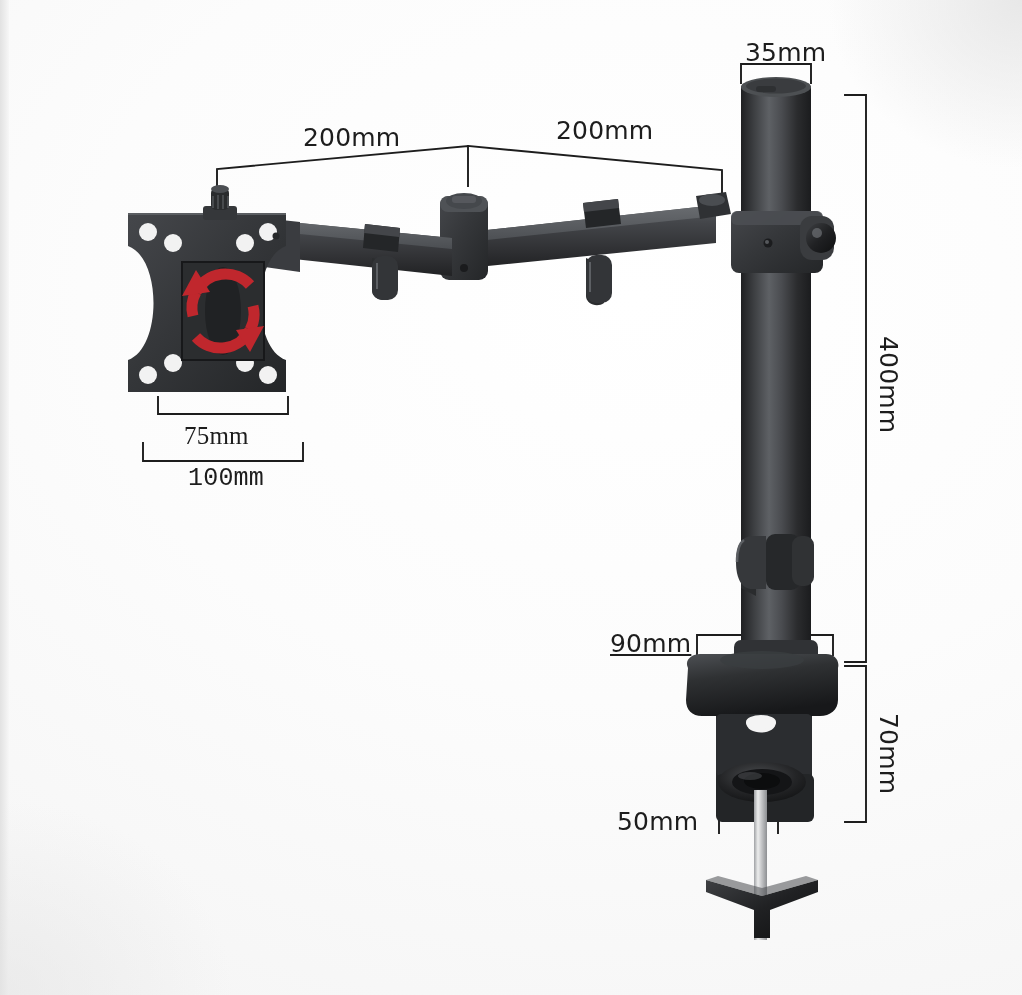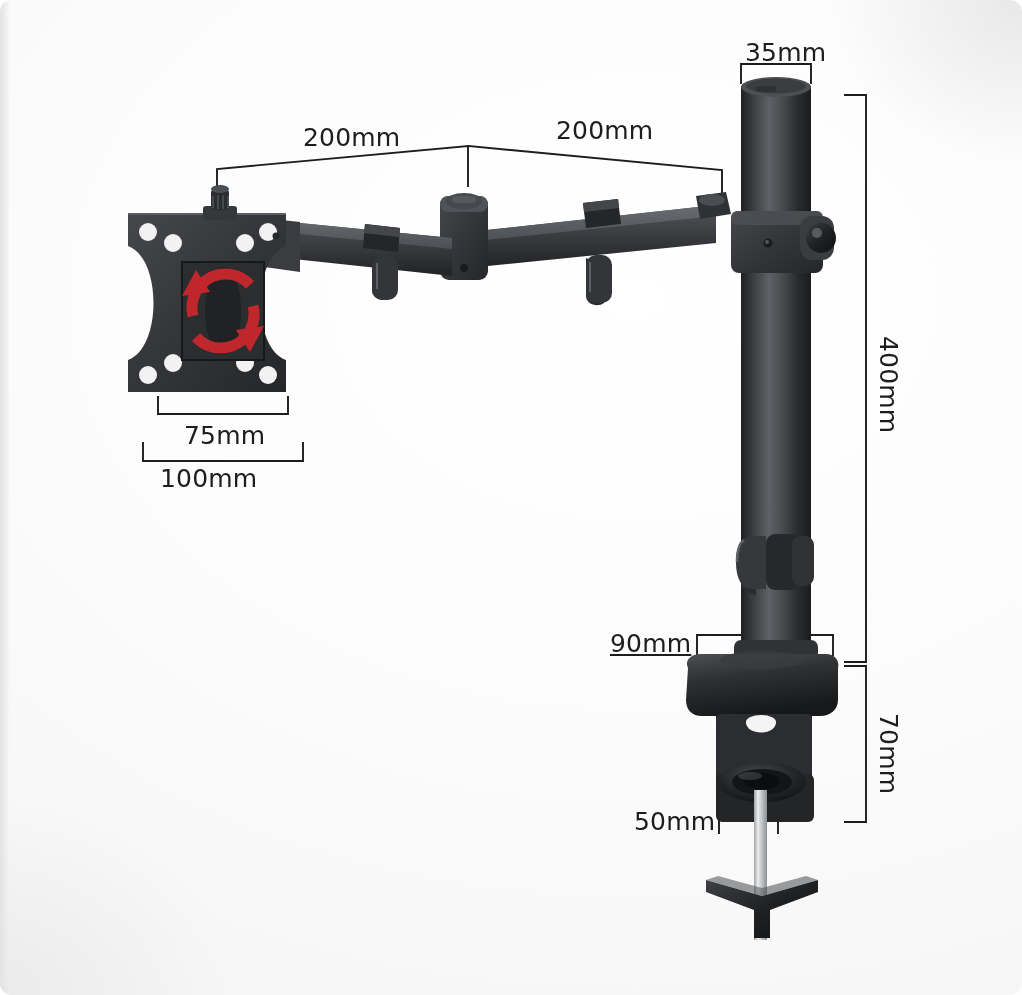--- a/index.html
+++ b/index.html
@@ -14,7 +14,6 @@
     overflow: hidden;
     background: #fbfbfb;
     font-family: "DejaVu Sans", sans-serif;
-    border-radius: 12px;
   }
   
   .bg-base {

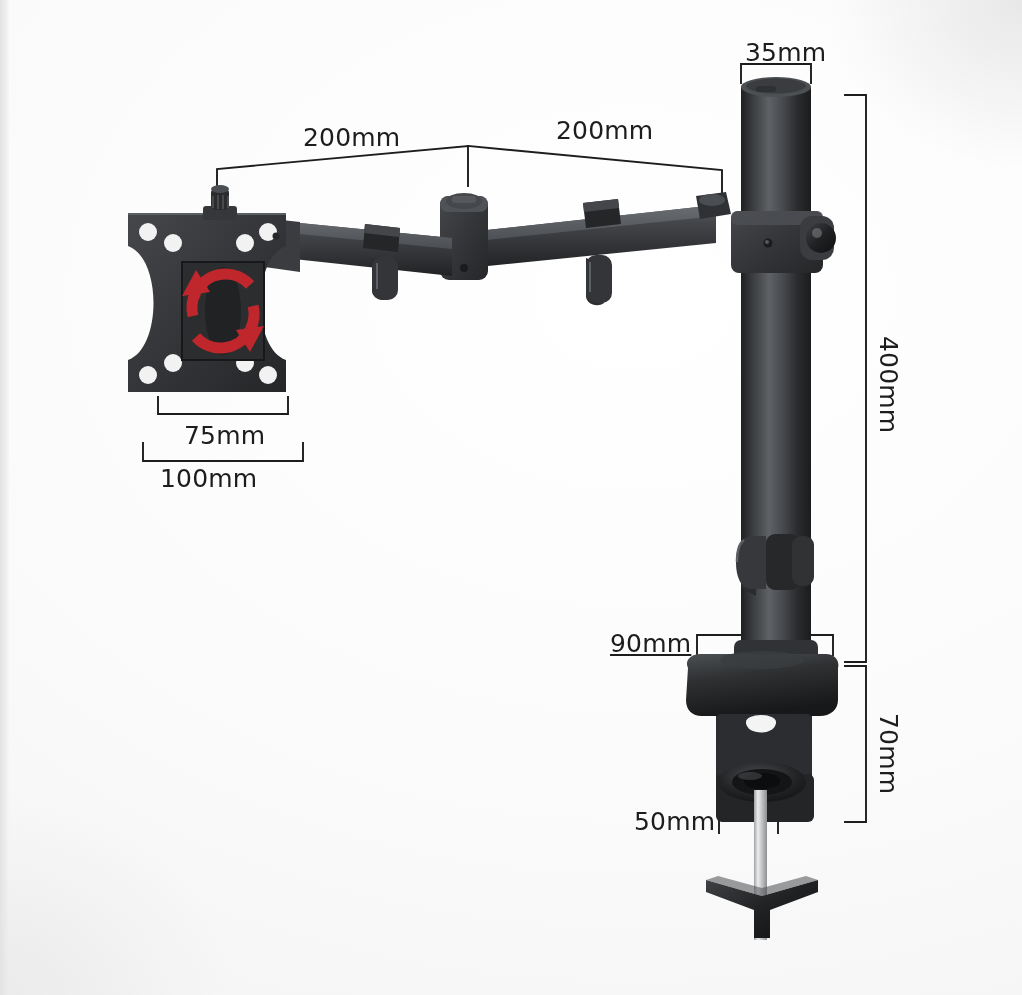--- a/index.html
+++ b/index.html
@@ -293,7 +293,7 @@
 
   <div class="dim-label" style="left:556px; top:118px;">200mm</div>
 
-  <div class="dim-label" style="left:184px; top:423px;">75mm</div>
+  <div class="dim-label" style="left:184px; top:423px;font-family:Liberation Serif, serif;">75mm</div>
 
   <div class="dim-label" style="left:160px; top:466px;">100mm</div>
 

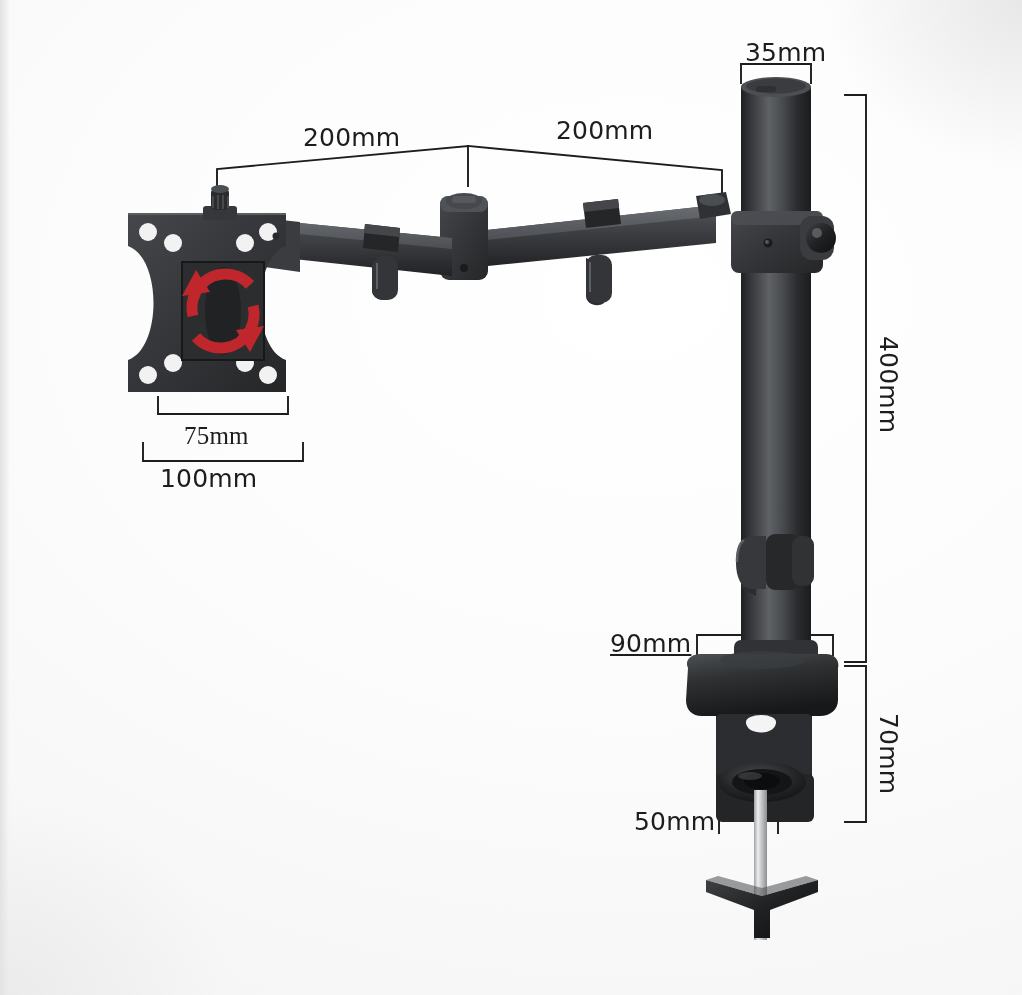--- a/index.html
+++ b/index.html
@@ -295,7 +295,7 @@
 
   <div class="dim-label" style="left:184px; top:423px;font-family:Liberation Serif, serif;">75mm</div>
 
-  <div class="dim-label" style="left:160px; top:466px;">100mm</div>
+  <div class="dim-label" style="left:188px; top:466px;font-family:Liberation Mono, monospace;">100mm</div>
 
   <div class="dim-label vert" style="left:901px; top:336px;">400mm</div>
 

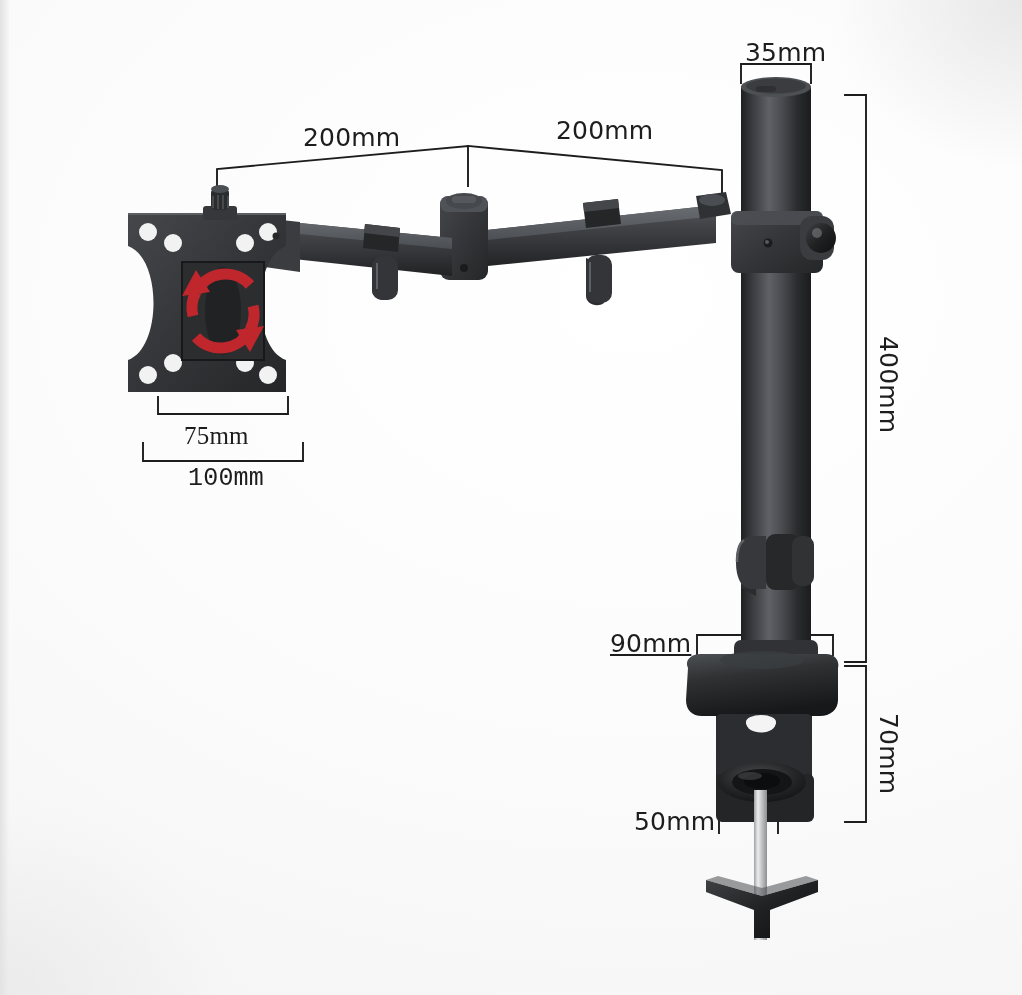--- a/index.html
+++ b/index.html
@@ -303,7 +303,7 @@
 
   <div class="dim-label" style="left:610px; top:631px;text-decoration:underline;">90mm</div>
 
-  <div class="dim-label" style="left:634px; top:809px;">50mm</div>
+  <div class="dim-label" style="left:617px; top:809px;">50mm</div>
 
 </div>
 

